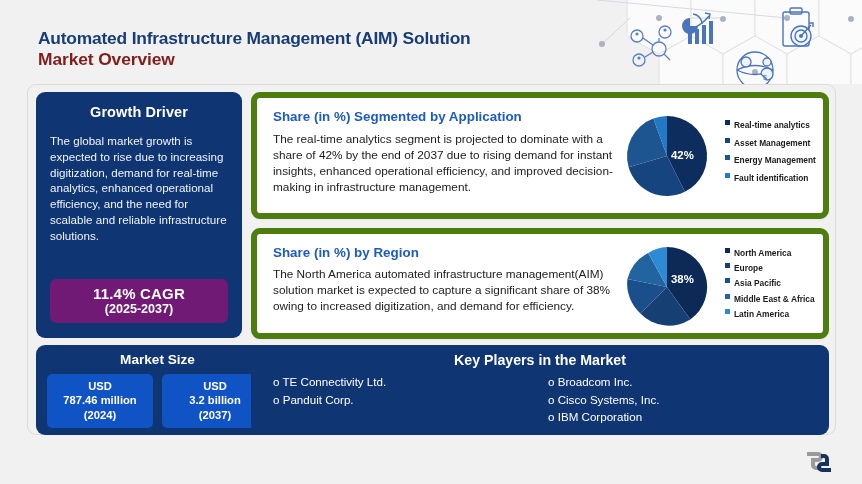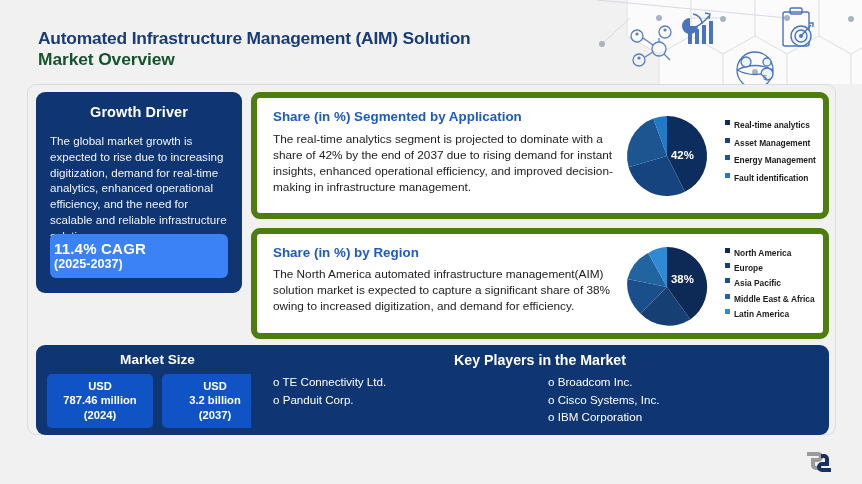--- a/index.html
+++ b/index.html
@@ -37,7 +37,7 @@
   }
   .title-2 {
     font-size: 17.4px; font-weight: bold;
-    color: #14532d; letter-spacing: -0.1px;
+    color: #7f1d1d; letter-spacing: -0.1px;
     margin-top: 1px;
   }
 

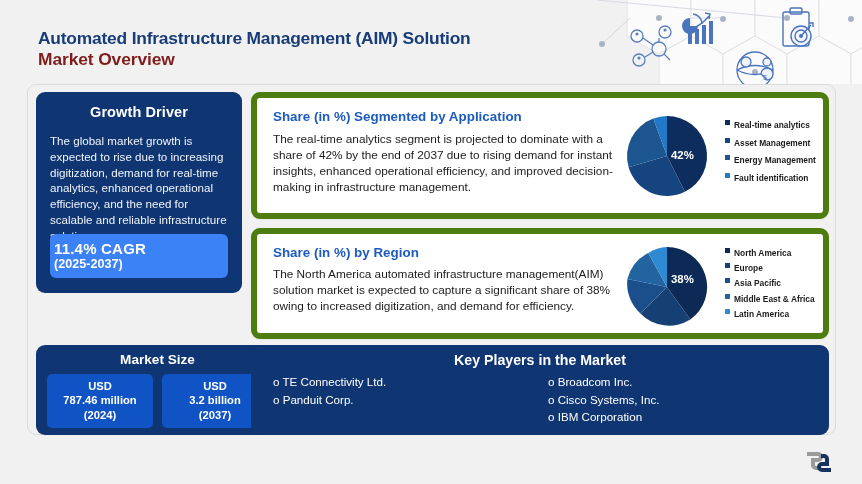--- a/index.html
+++ b/index.html
@@ -67,7 +67,7 @@
   
   #growth-driver {
     position: absolute; left: 36px; top: 92px;
-    width: 206px; height: 201px;
+    width: 206px; height: 246px;
     padding: 12px 14px 0 14px;
   }
   .card-head {

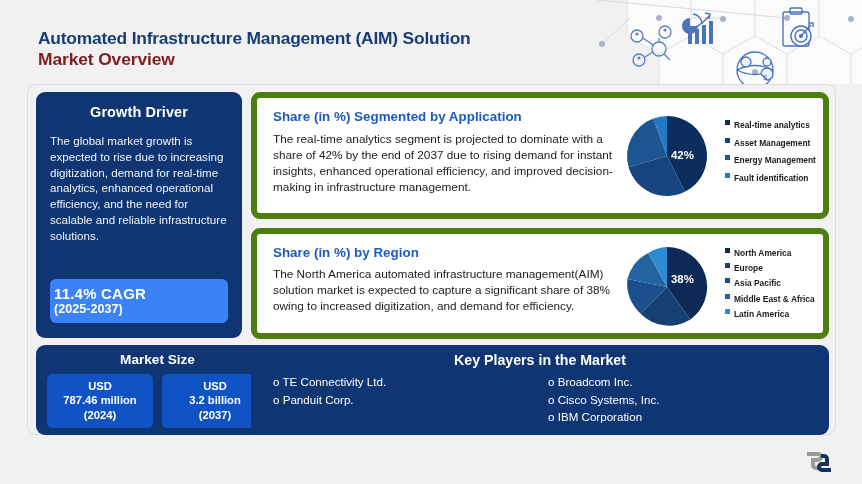--- a/index.html
+++ b/index.html
@@ -82,9 +82,10 @@
   #cagr-pill {
     position: absolute; left: 14px; bottom: 15px;
     width: 178px;
-    background: #3b82f6;
+    background: #701a75;
     border-radius: 6px;
     padding: 6px 4px 7px 4px;
+    text-align: center;
   }
   .cagr-1 { font-size: 15px; font-weight: bold; letter-spacing: .2px; }
   .cagr-2 { font-size: 12.6px; font-weight: bold; margin-top: 0px; }

